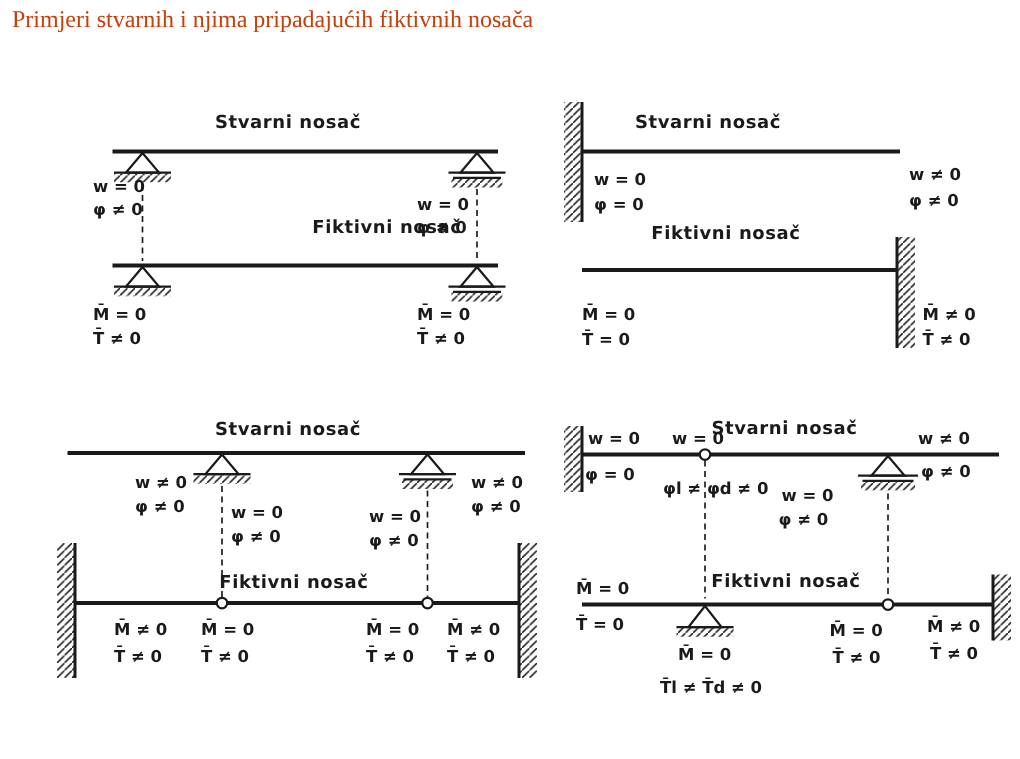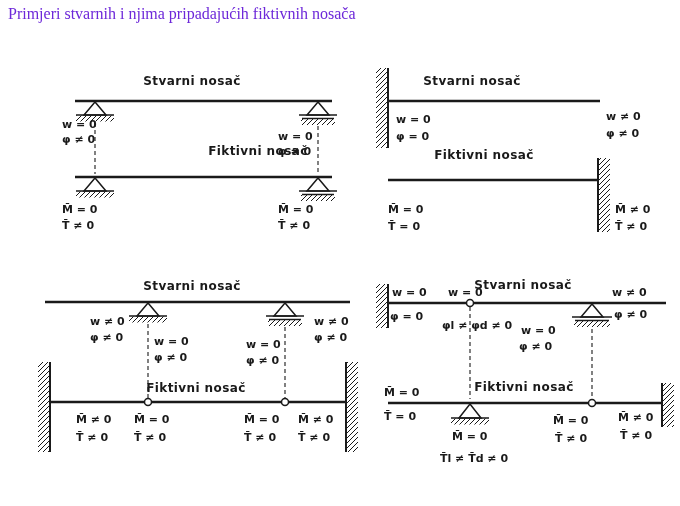--- a/index.html
+++ b/index.html
@@ -7,7 +7,7 @@
   .page { position:relative; width:680px; height:506px; background:#fff; overflow:hidden;
           font-family:"DejaVu Sans", sans-serif; }
   .page-title { position:absolute; left:8px; top:5px;
-                font:400 16px "Liberation Serif", serif; color:#6d28d9; }
+                font:400 16px "Liberation Serif", serif; color:#c2410c; }
   .panel { position:absolute; }
   .t       { font:700 11px "DejaVu Sans", sans-serif; fill:#1a1a1a; }
   .t-title { font:700 12px "DejaVu Sans", sans-serif; fill:#1a1a1a; letter-spacing:.4px; }

